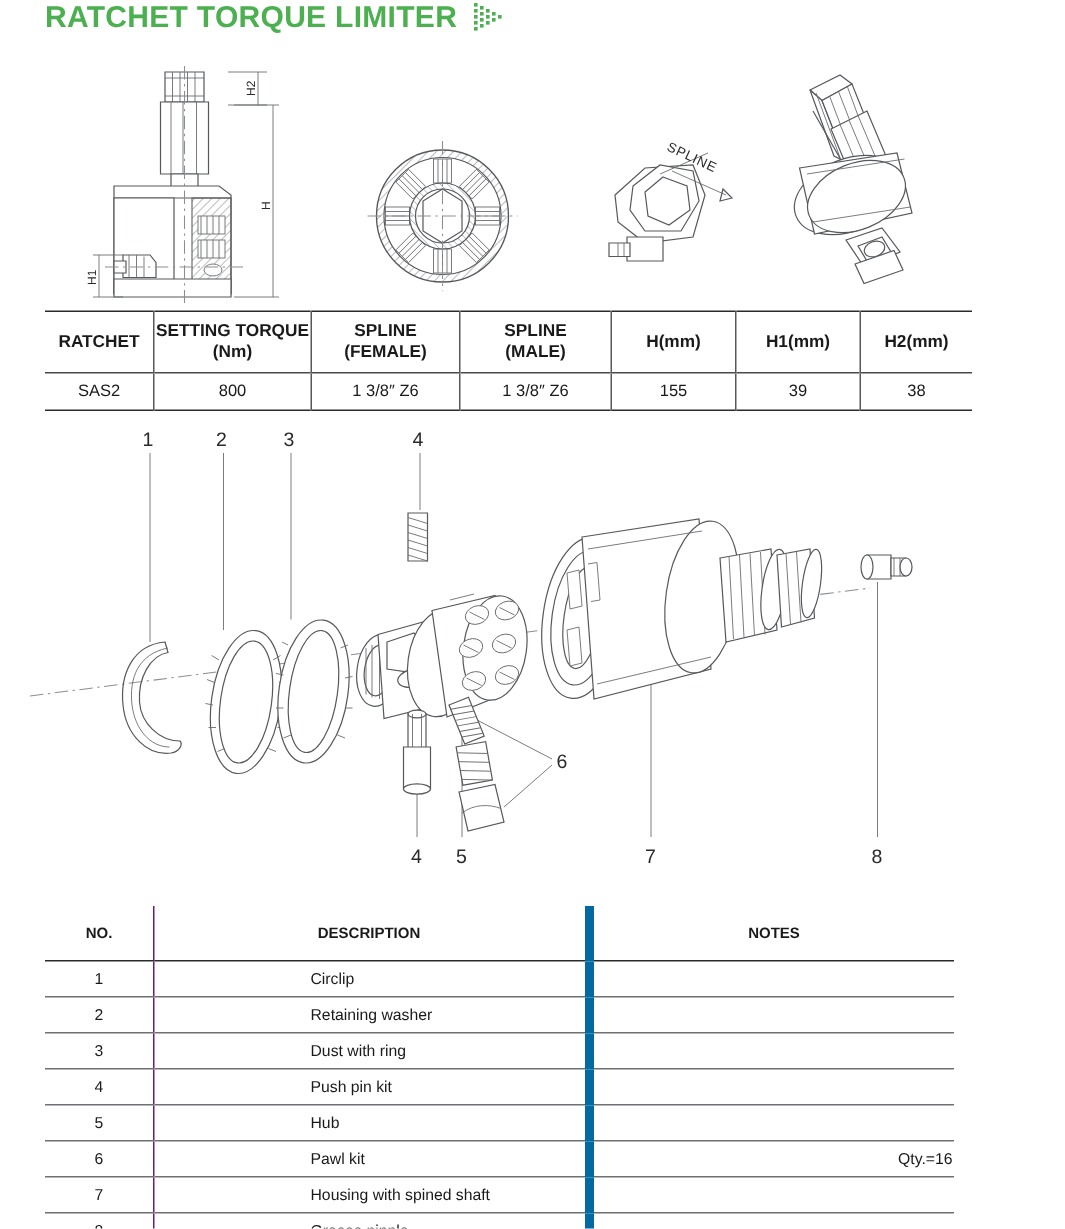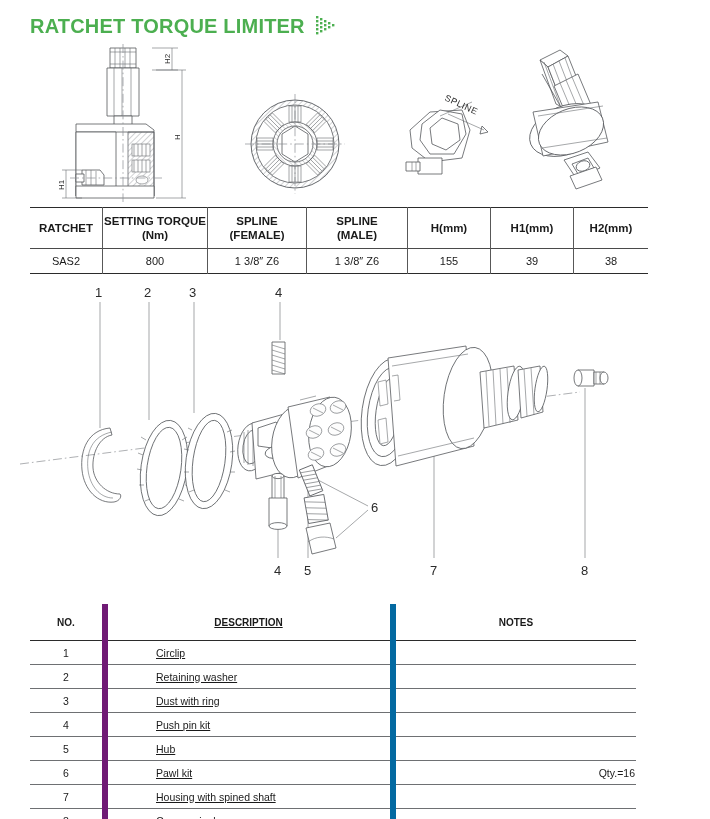--- a/index.html
+++ b/index.html
@@ -7,7 +7,7 @@
        font-family:"Liberation Sans","DejaVu Sans",sans-serif;color:#1a1a1a;}
 
   
-  .title-bar{position:absolute;left:30px;top:14px;display:flex;align-items:center;gap:10px;}
+  .title-bar{position:absolute;left:30px;top:0;display:flex;align-items:center;gap:10px;}
   .title-text{font-size:20px;font-weight:bold;color:#4caf50;letter-spacing:.2px;
               white-space:nowrap;}
   .logo-arrow{position:relative;width:22px;height:24px;}

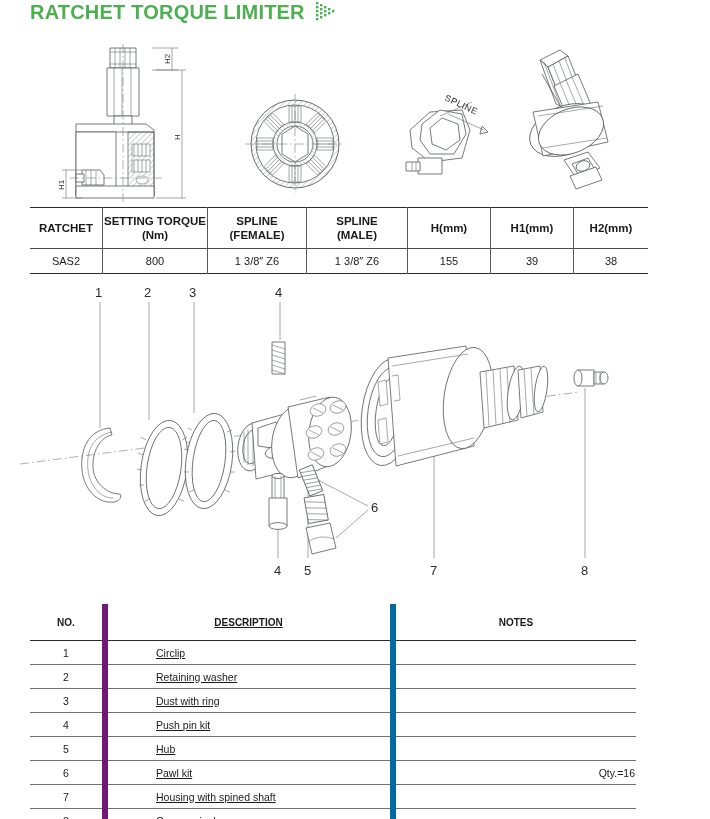--- a/index.html
+++ b/index.html
@@ -51,7 +51,7 @@
   .c-no{width:70px;text-align:center;}
   .c-desc{text-align:left;padding-left:48px;}
   .c-notes{width:238px;text-align:right;}
-  .parts-table .vdiv-a{border-left:6px solid #701a75;text-decoration:underline;}
+  .parts-table .vdiv-a{border-left:1px solid #701a75;}
   .parts-table .vdiv-b{border-left:6px solid #0369a1;}
   .parts-table thead .c-no{border-bottom:1.4px solid #2b2b2b;}
 </style>

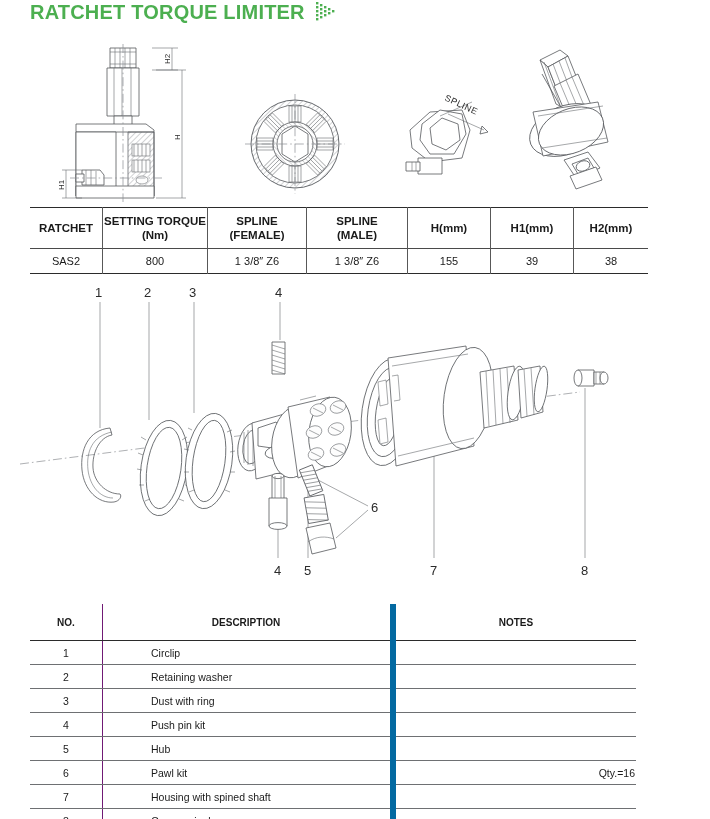--- a/index.html
+++ b/index.html
@@ -49,7 +49,7 @@
   .parts-table tbody td{height:21px;font-size:10.5px;border-bottom:1px solid #6e7073;}
   .parts-table tbody tr:last-child td{border-bottom:1.4px solid #2b2b2b;}
   .c-no{width:70px;text-align:center;}
-  .c-desc{text-align:left;padding-left:48px;}
+  .c-desc{text-align:left;padding-left:104px;}
   .c-notes{width:238px;text-align:right;}
   .parts-table .vdiv-a{border-left:1px solid #701a75;}
   .parts-table .vdiv-b{border-left:6px solid #0369a1;}

